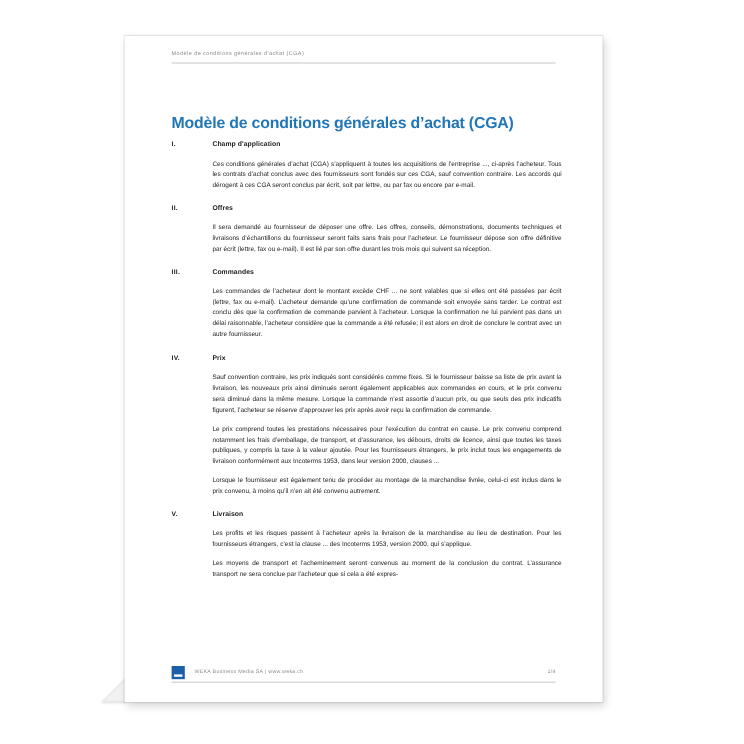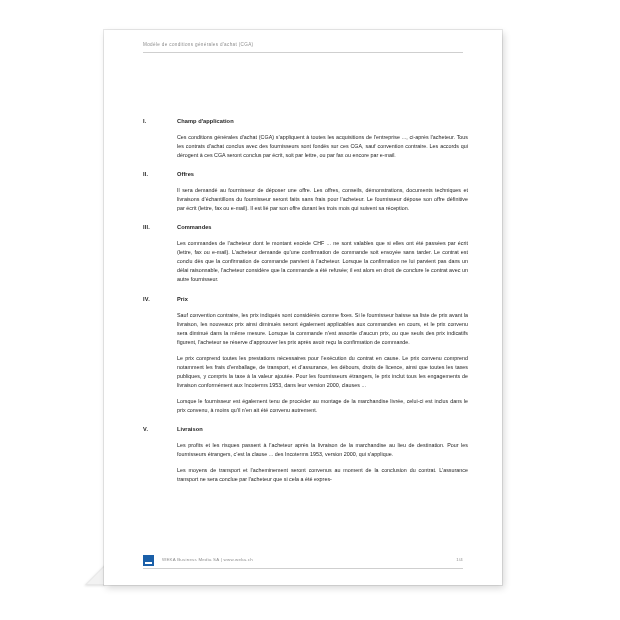--- a/index.html
+++ b/index.html
@@ -233,6 +233,7 @@
     <div class="doc-header">Modèle de conditions générales d'achat (CGA)</div>
     <div class="header-rule"></div>
 
+    <h1 class="doc-title">Modèle de conditions générales d’achat (CGA)</h1>
 
     <div class="content">
 

